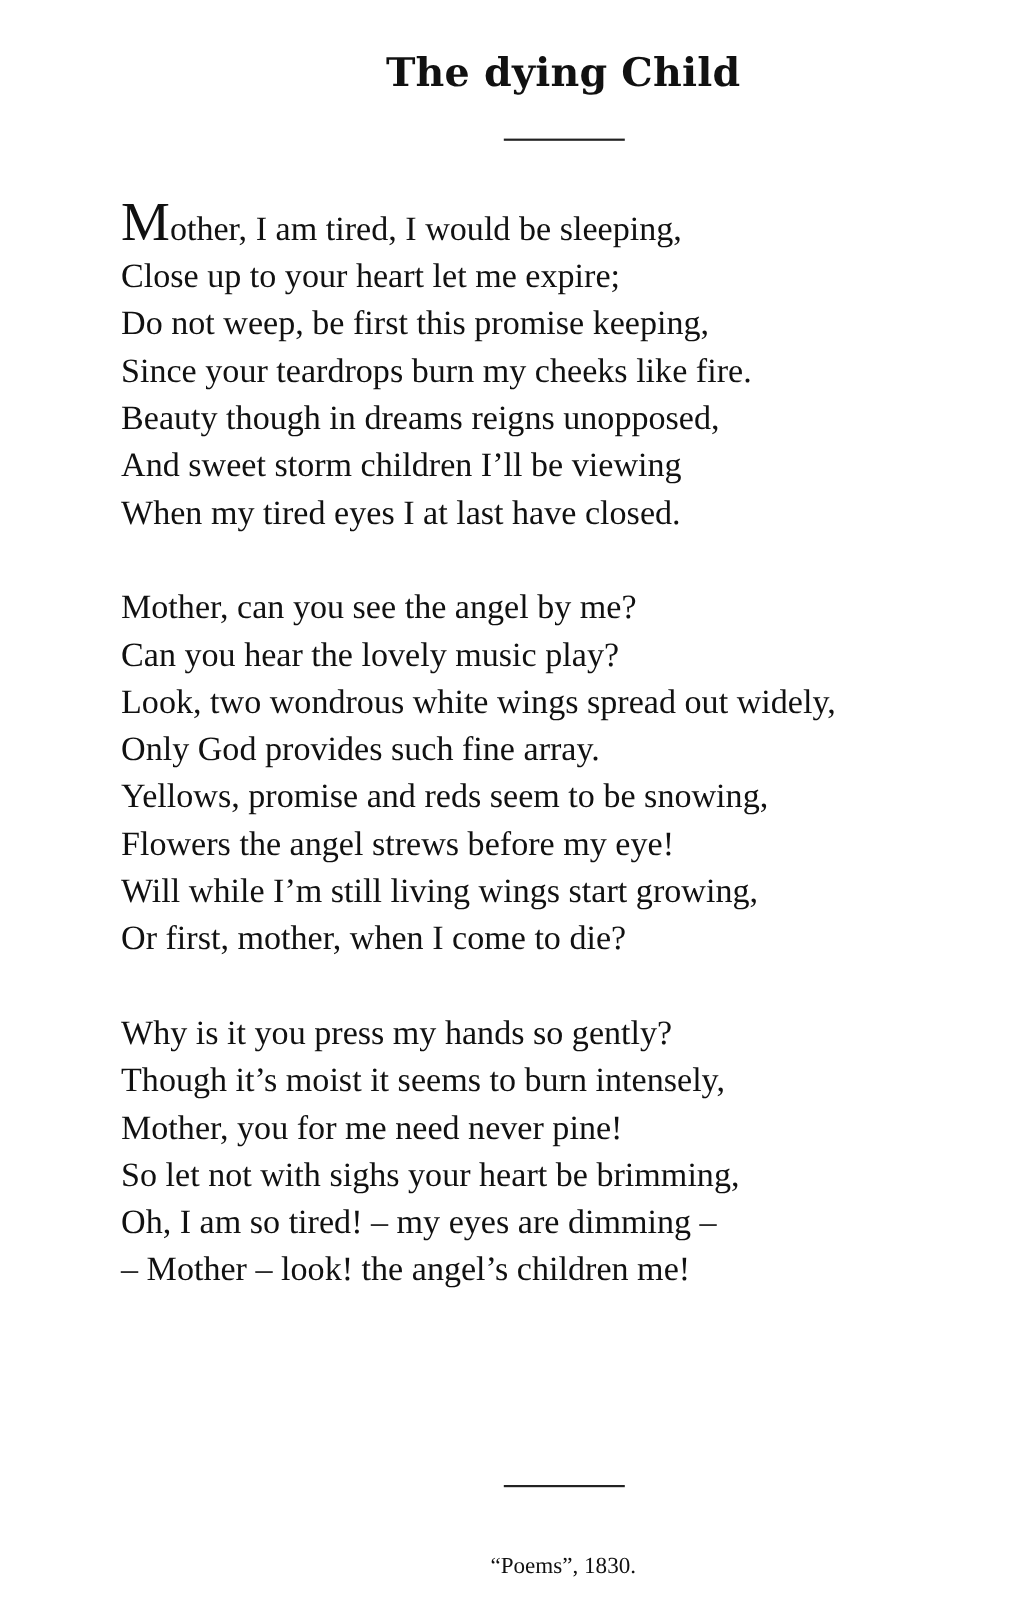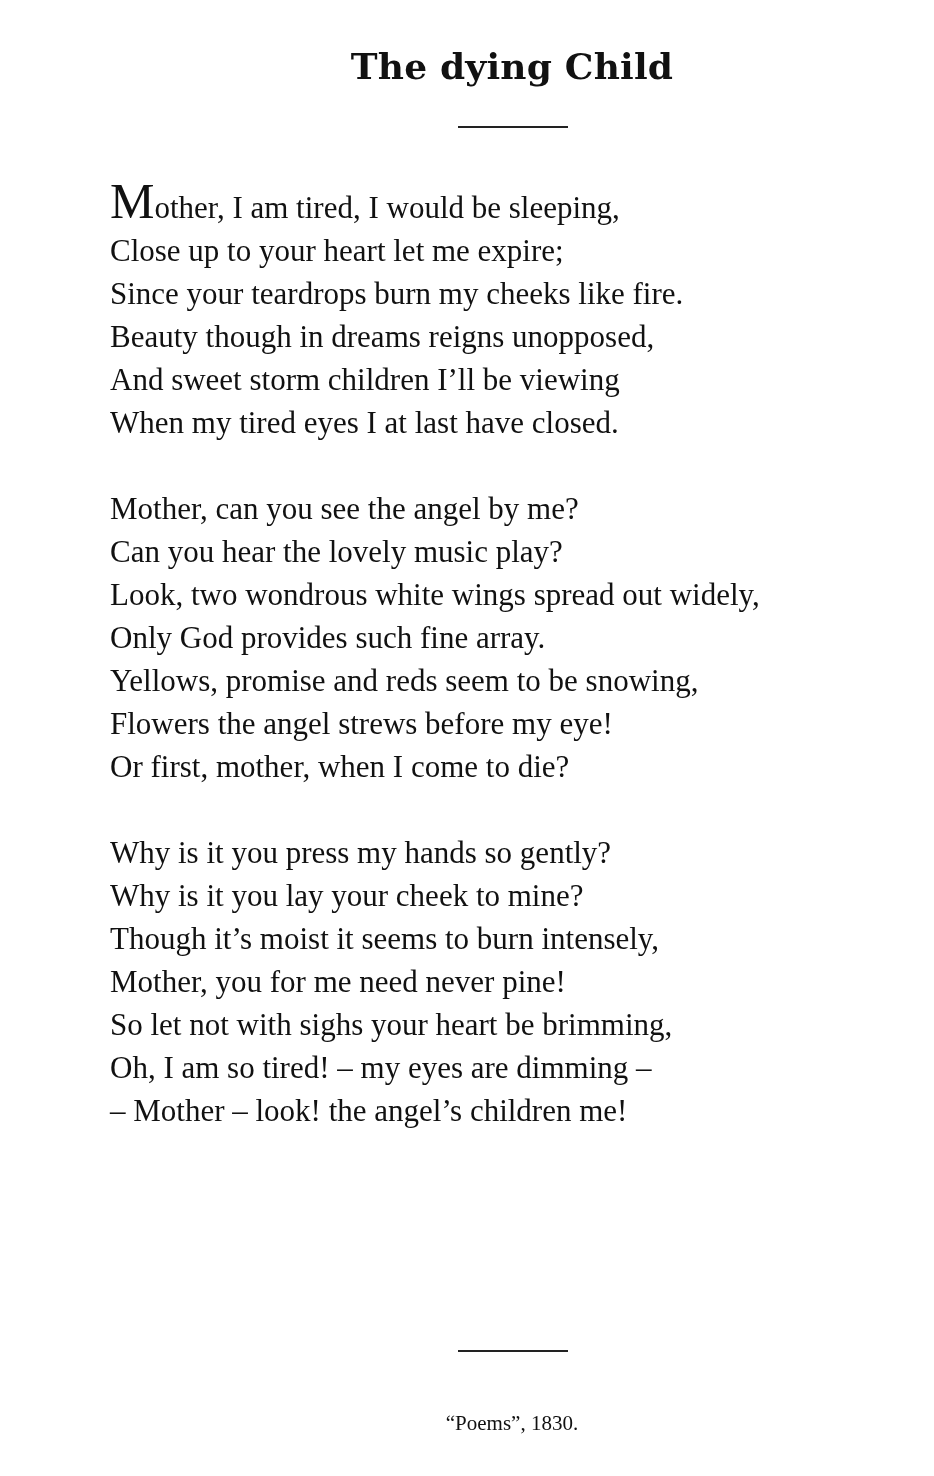--- a/index.html
+++ b/index.html
@@ -39,6 +39,7 @@
   <div class="stanza">
     <span class="line"><span class="dropcap">M</span><span>other, I am tired, I would be sleeping,</span></span>
     <span class="line">Close up to your heart let me expire;</span>
+    <span class="line">Do not weep, be first this promise keeping,</span>
     <span class="line">Since your teardrops burn my cheeks like fire.</span>
     <span class="line">Beauty though in dreams reigns unopposed,</span>
     <span class="line">And sweet storm children I’ll be viewing</span>

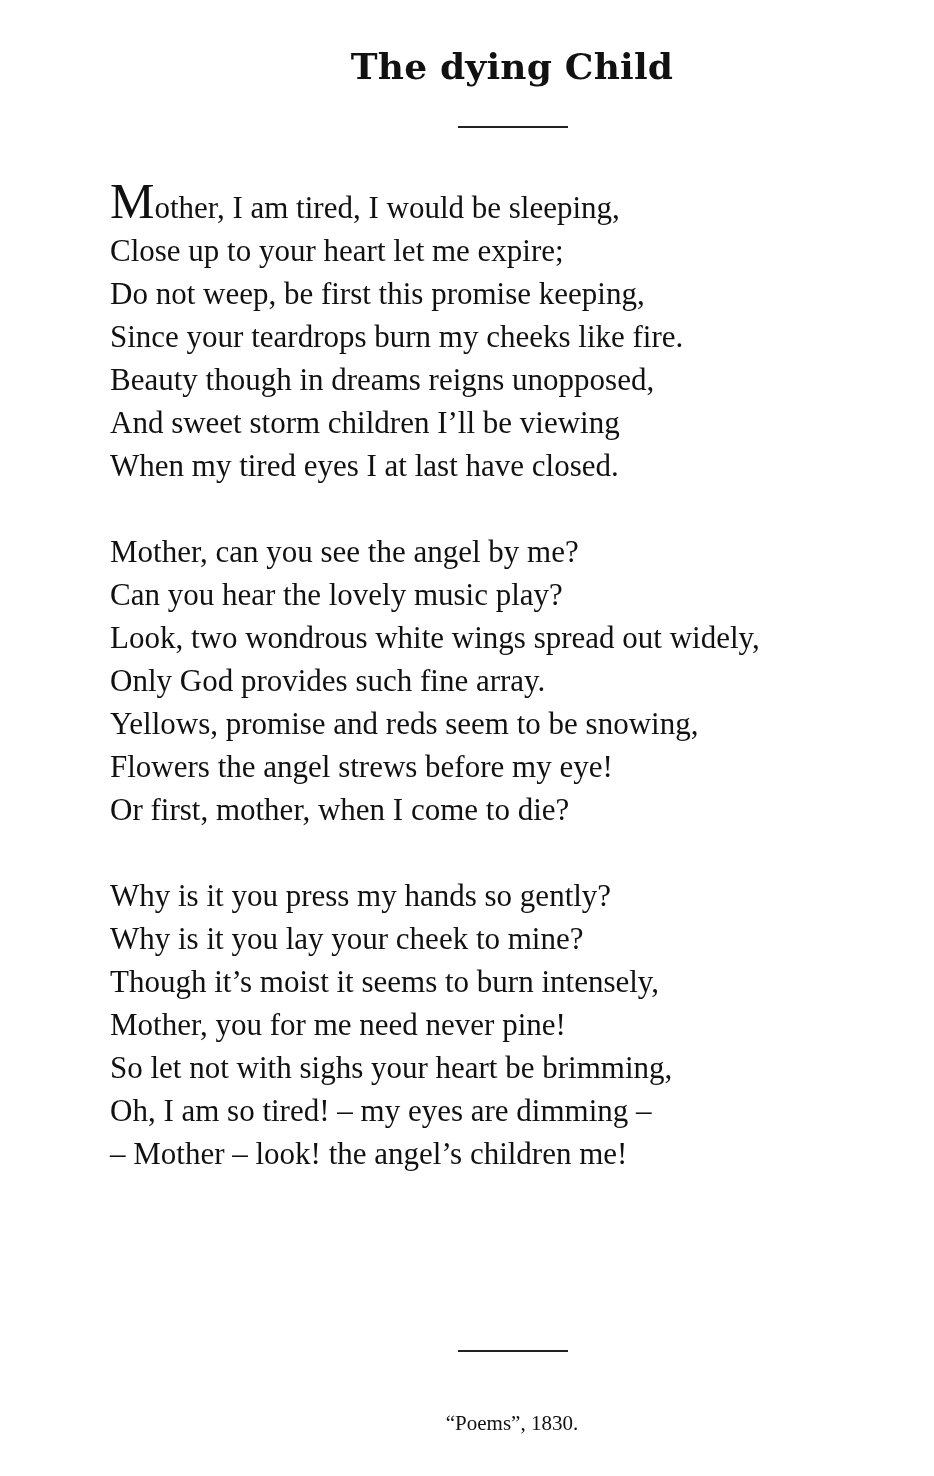--- a/index.html
+++ b/index.html
@@ -52,6 +52,7 @@
     <span class="line">Only God provides such fine array.</span>
     <span class="line">Yellows, promise and reds seem to be snowing,</span>
     <span class="line">Flowers the angel strews before my eye!</span>
+    <span class="line">Will while I’m still living wings start growing,</span>
     <span class="line">Or first, mother, when I come to die?</span>
   </div>
   <div class="stanza">

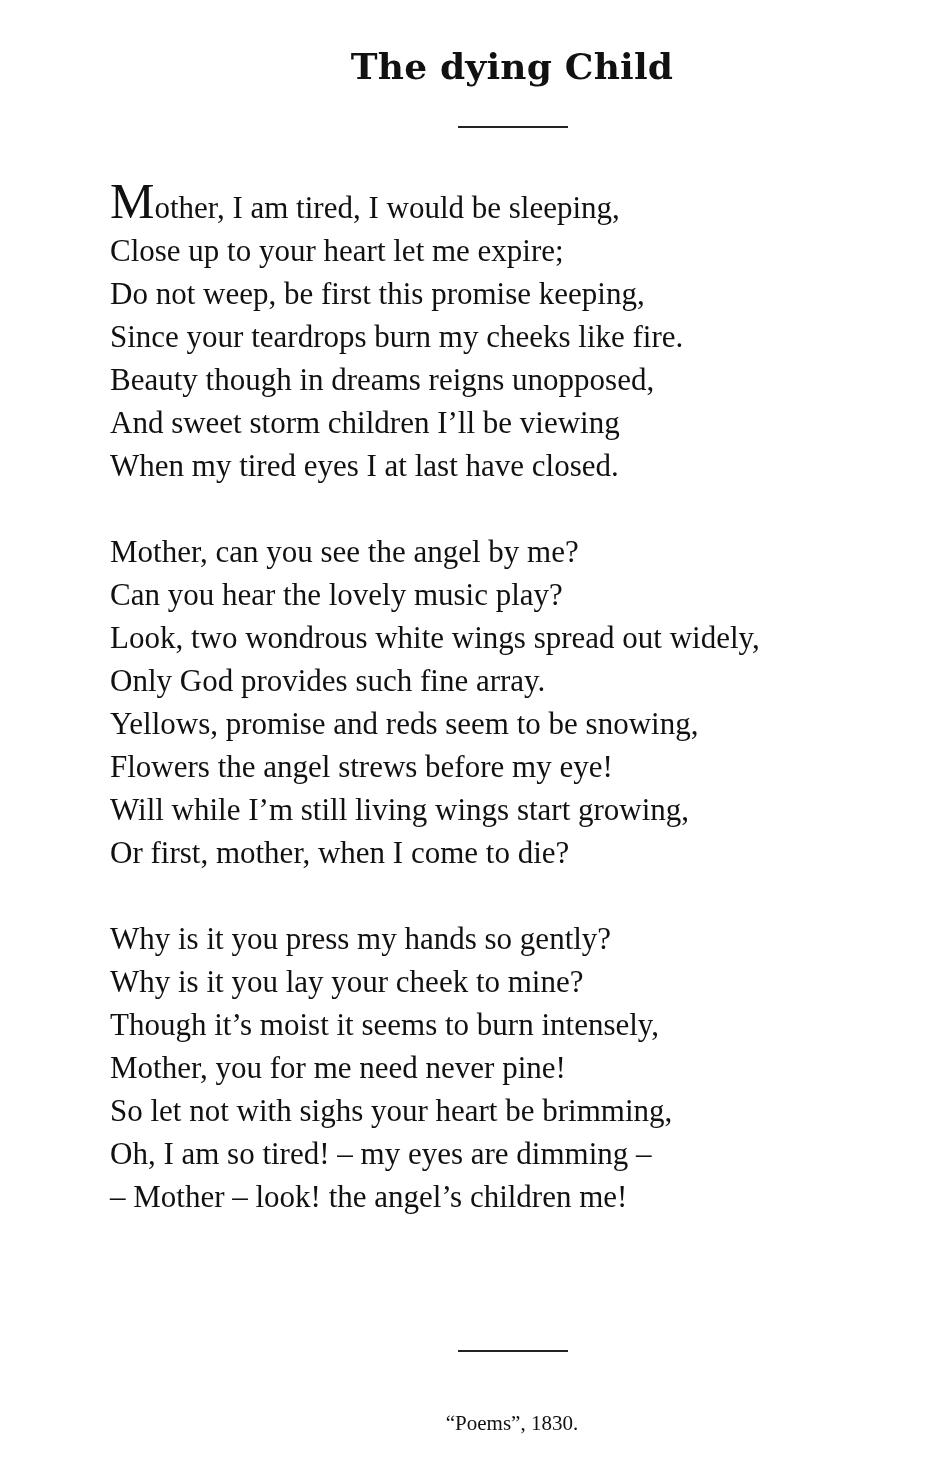--- a/index.html
+++ b/index.html
@@ -57,7 +57,6 @@
   </div>
   <div class="stanza">
     <span class="line">Why is it you press my hands so gently?</span>
-    <span class="line">Why is it you lay your cheek to mine?</span>
     <span class="line">Though it’s moist it seems to burn intensely,</span>
     <span class="line">Mother, you for me need never pine!</span>
     <span class="line">So let not with sighs your heart be brimming,</span>

